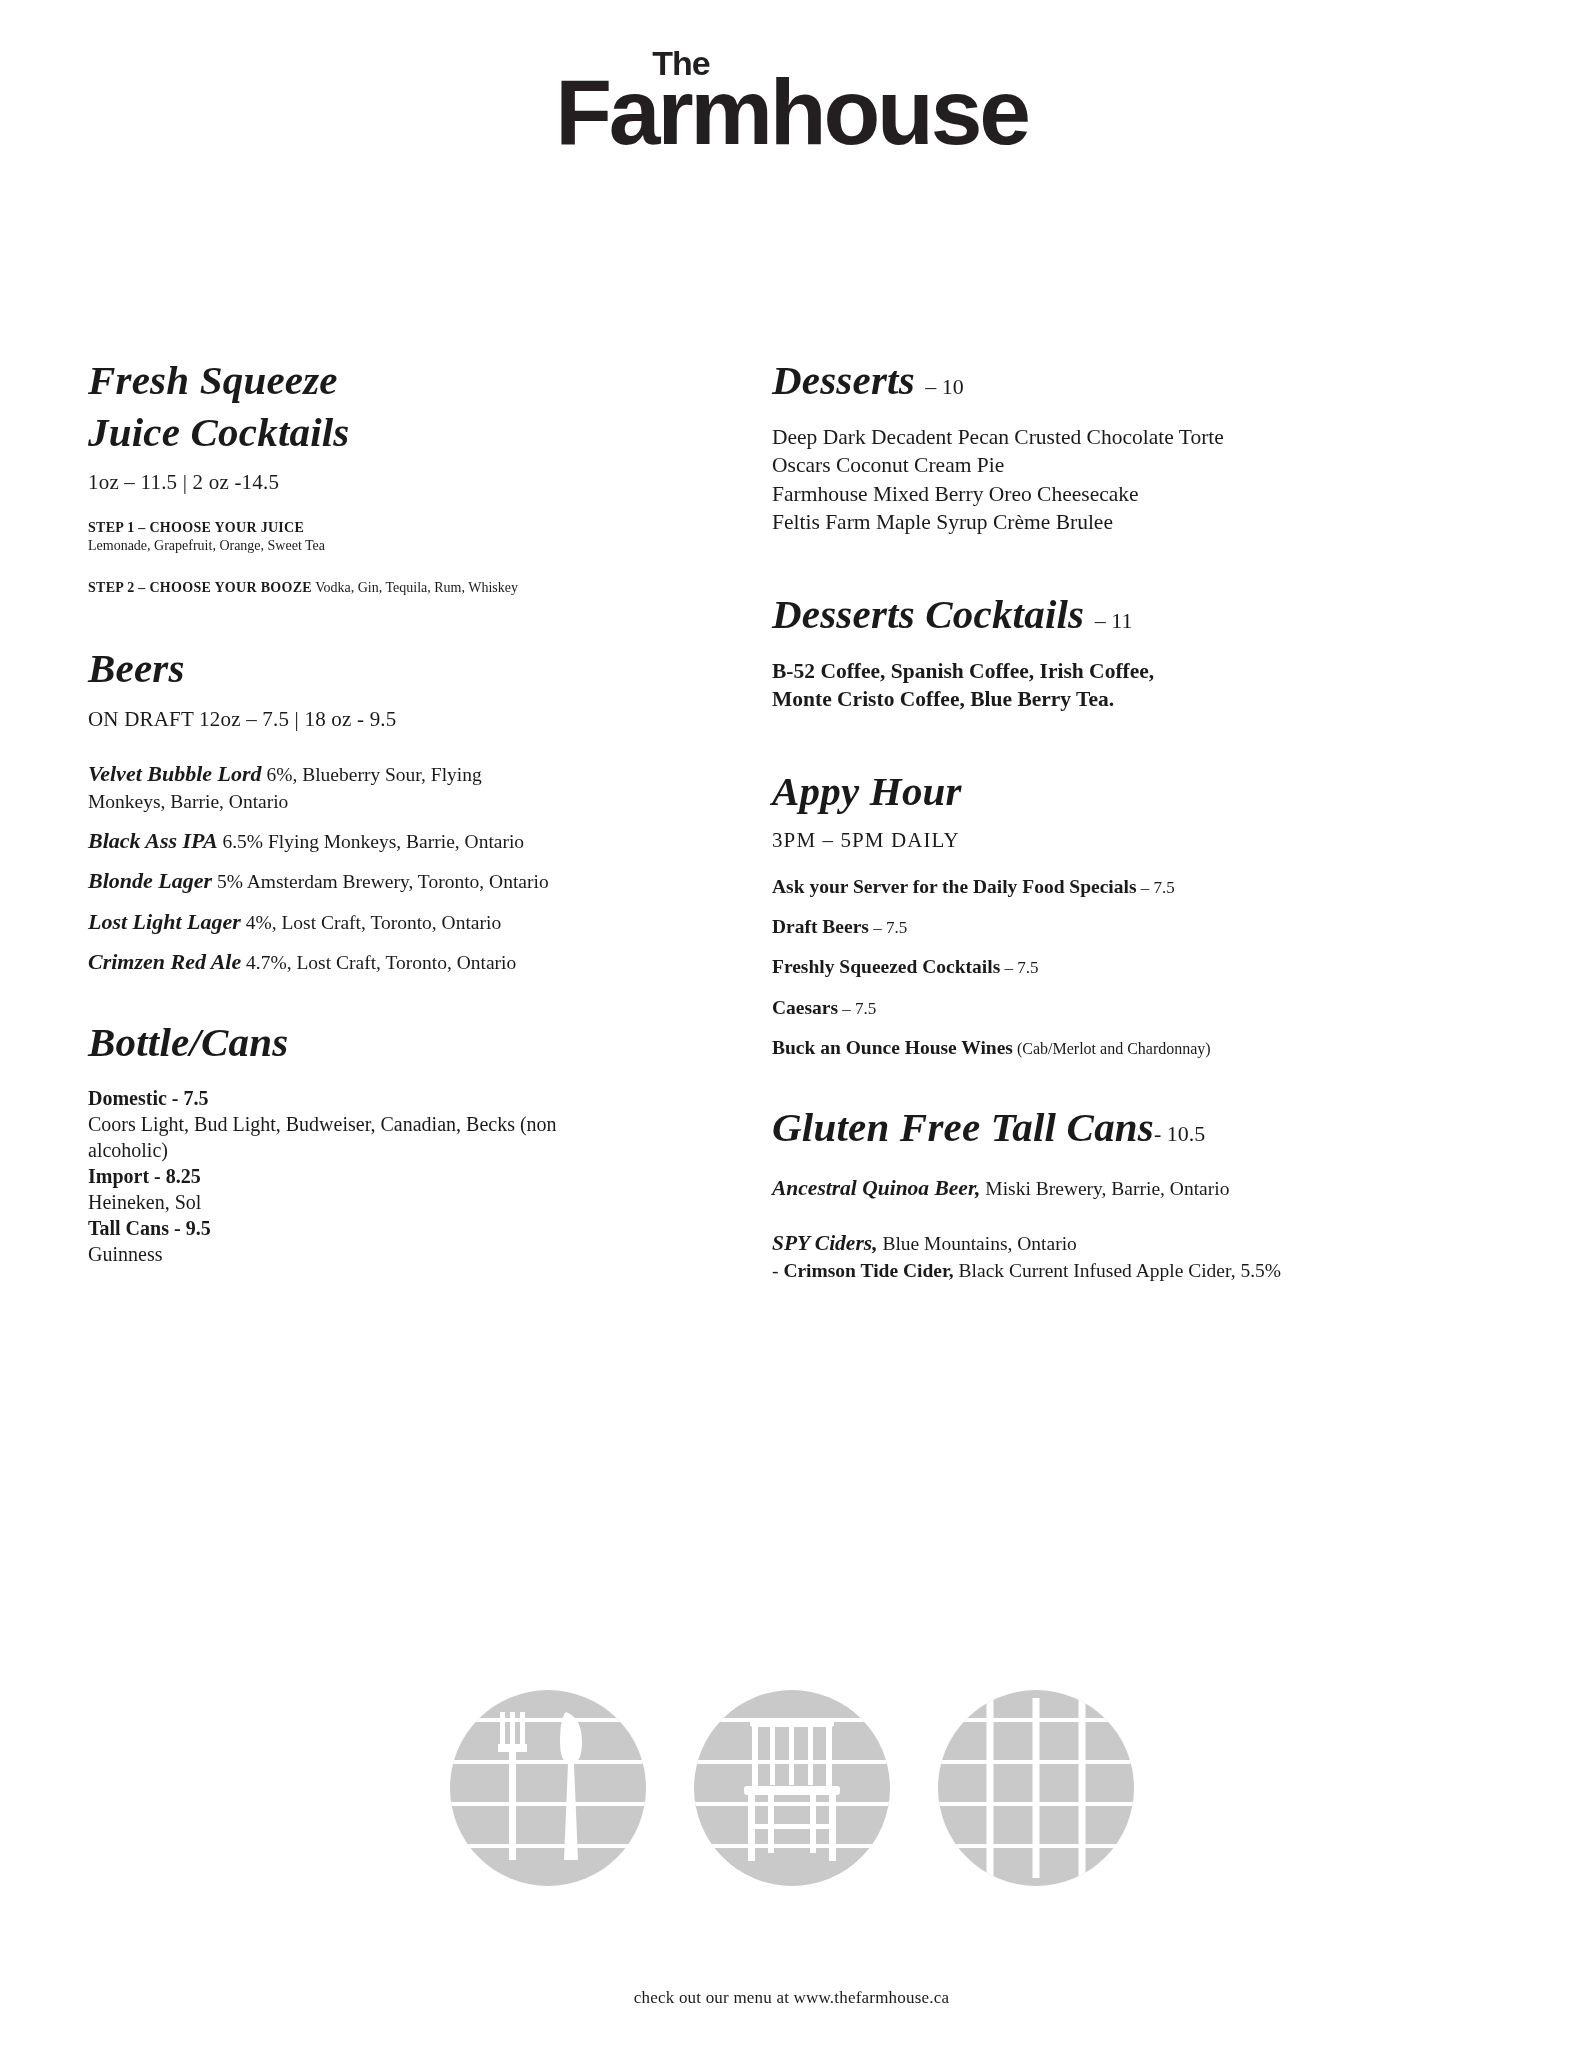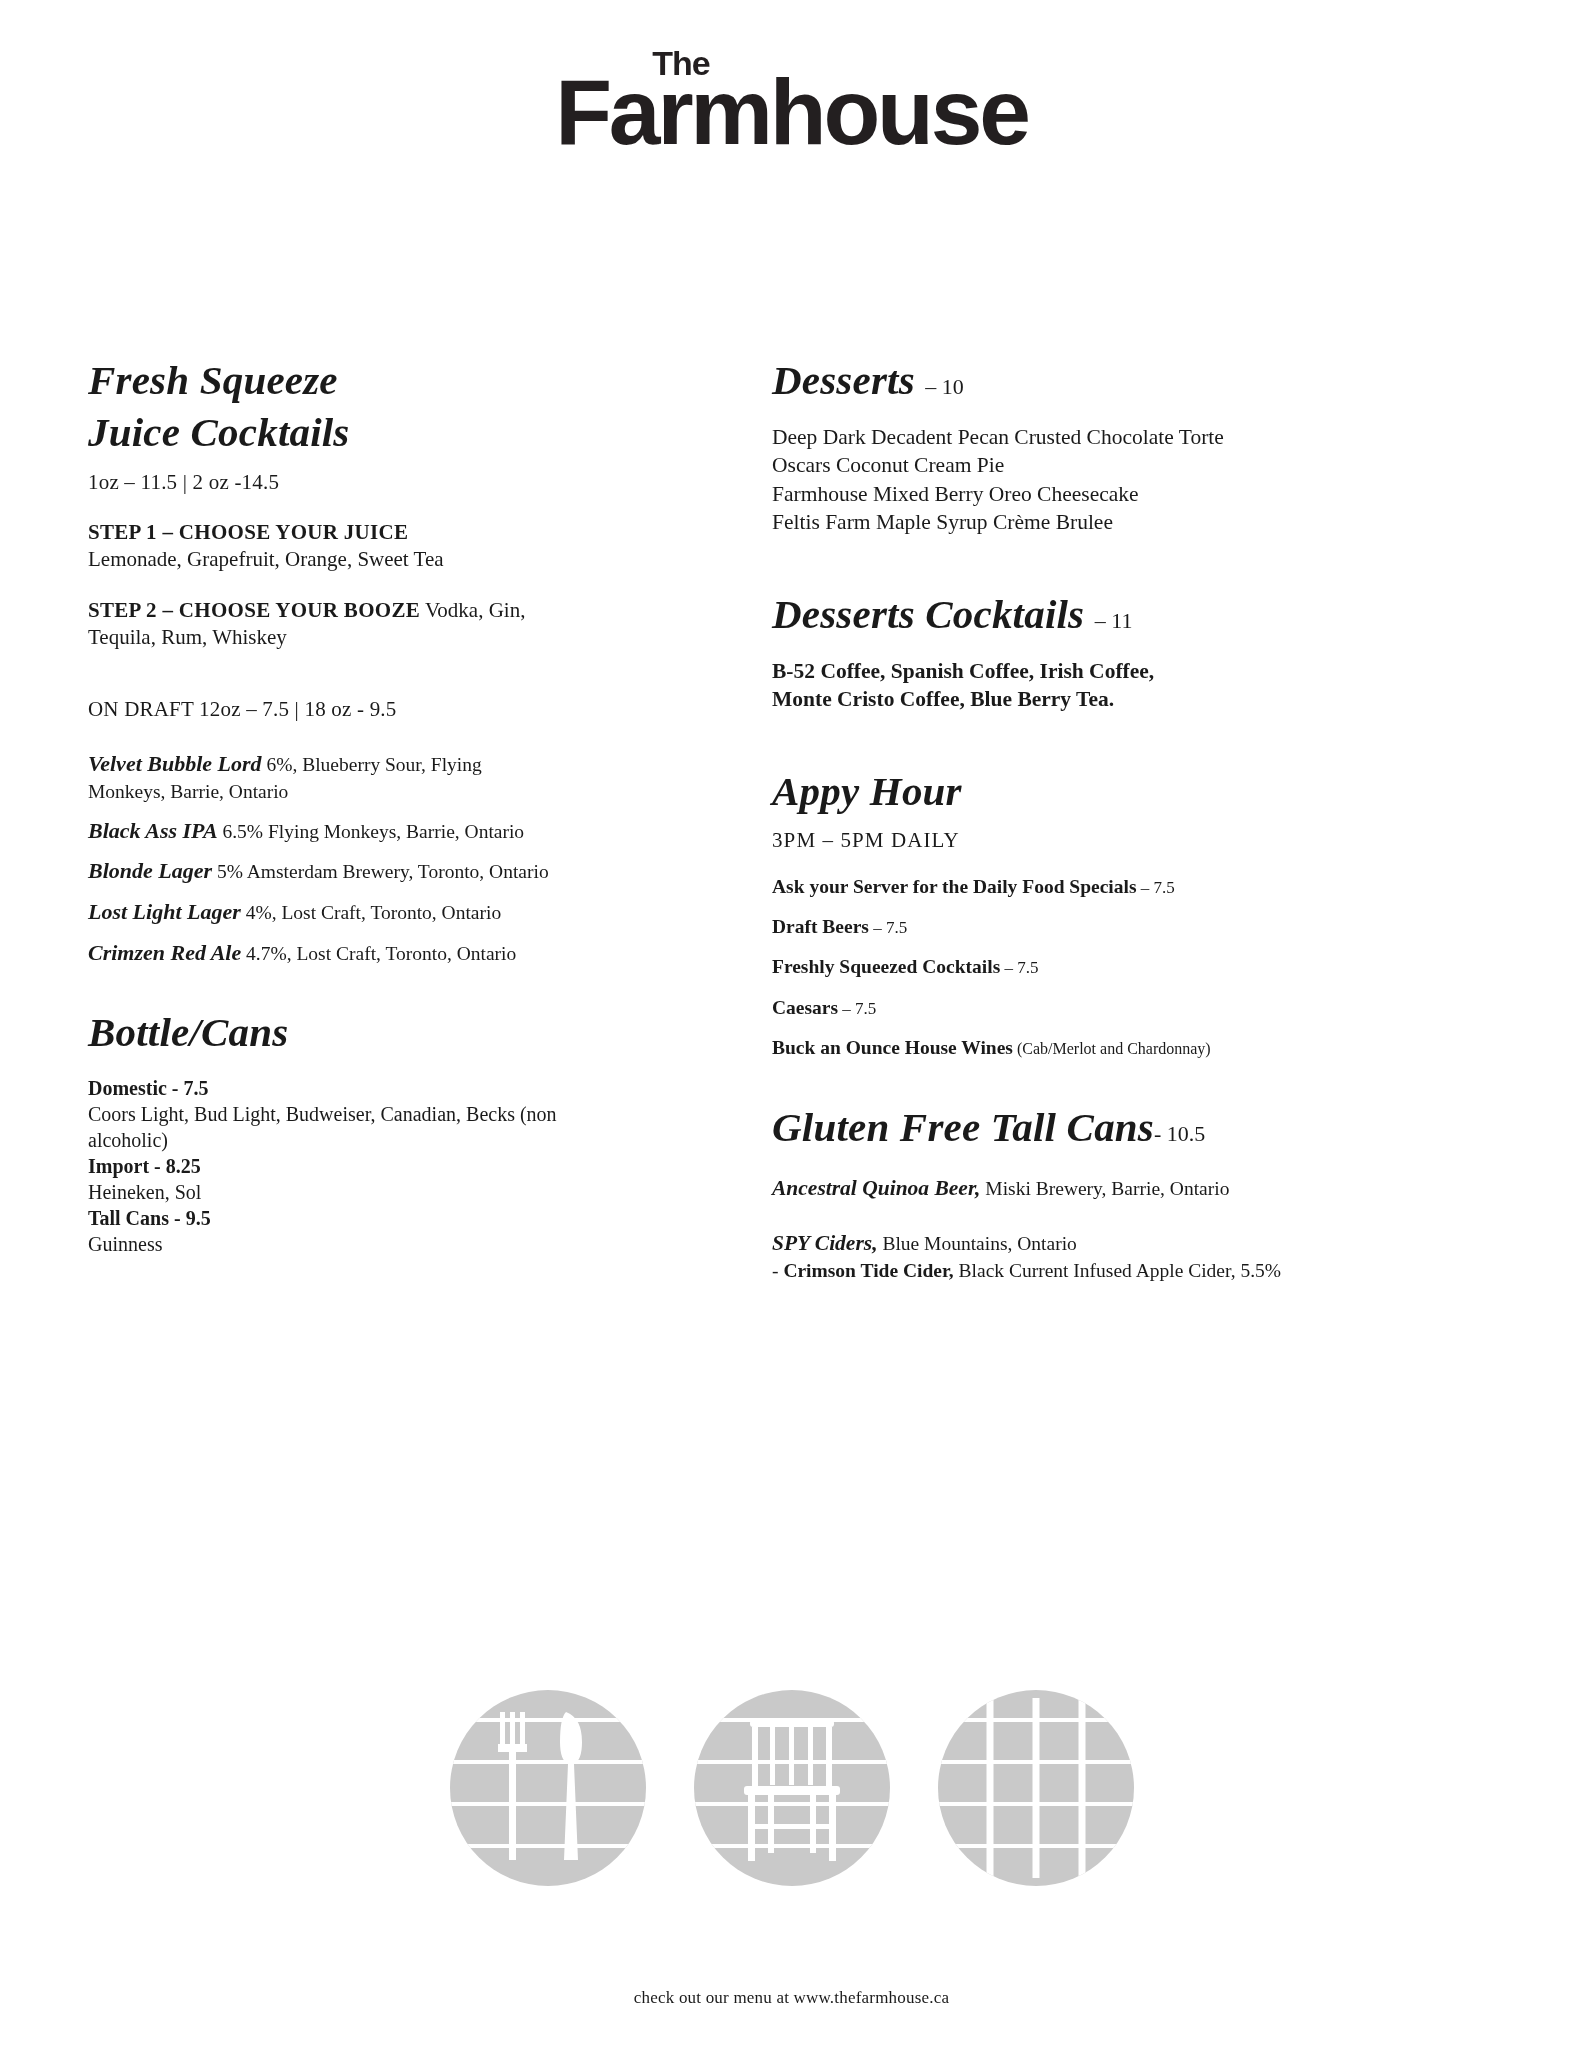--- a/index.html
+++ b/index.html
@@ -78,7 +78,7 @@
     letter-spacing: 0.2px;
   }
 
-  .step-block { margin-top: 24px; font-size: 21px; line-height: 1.28; }
+  .step-block { margin-top: 24px; font-size: 14px; line-height: 1.28; }
   .step-label { font-weight: 700; letter-spacing: 0.3px; }
 
   .beer-list { margin-top: 28px; }

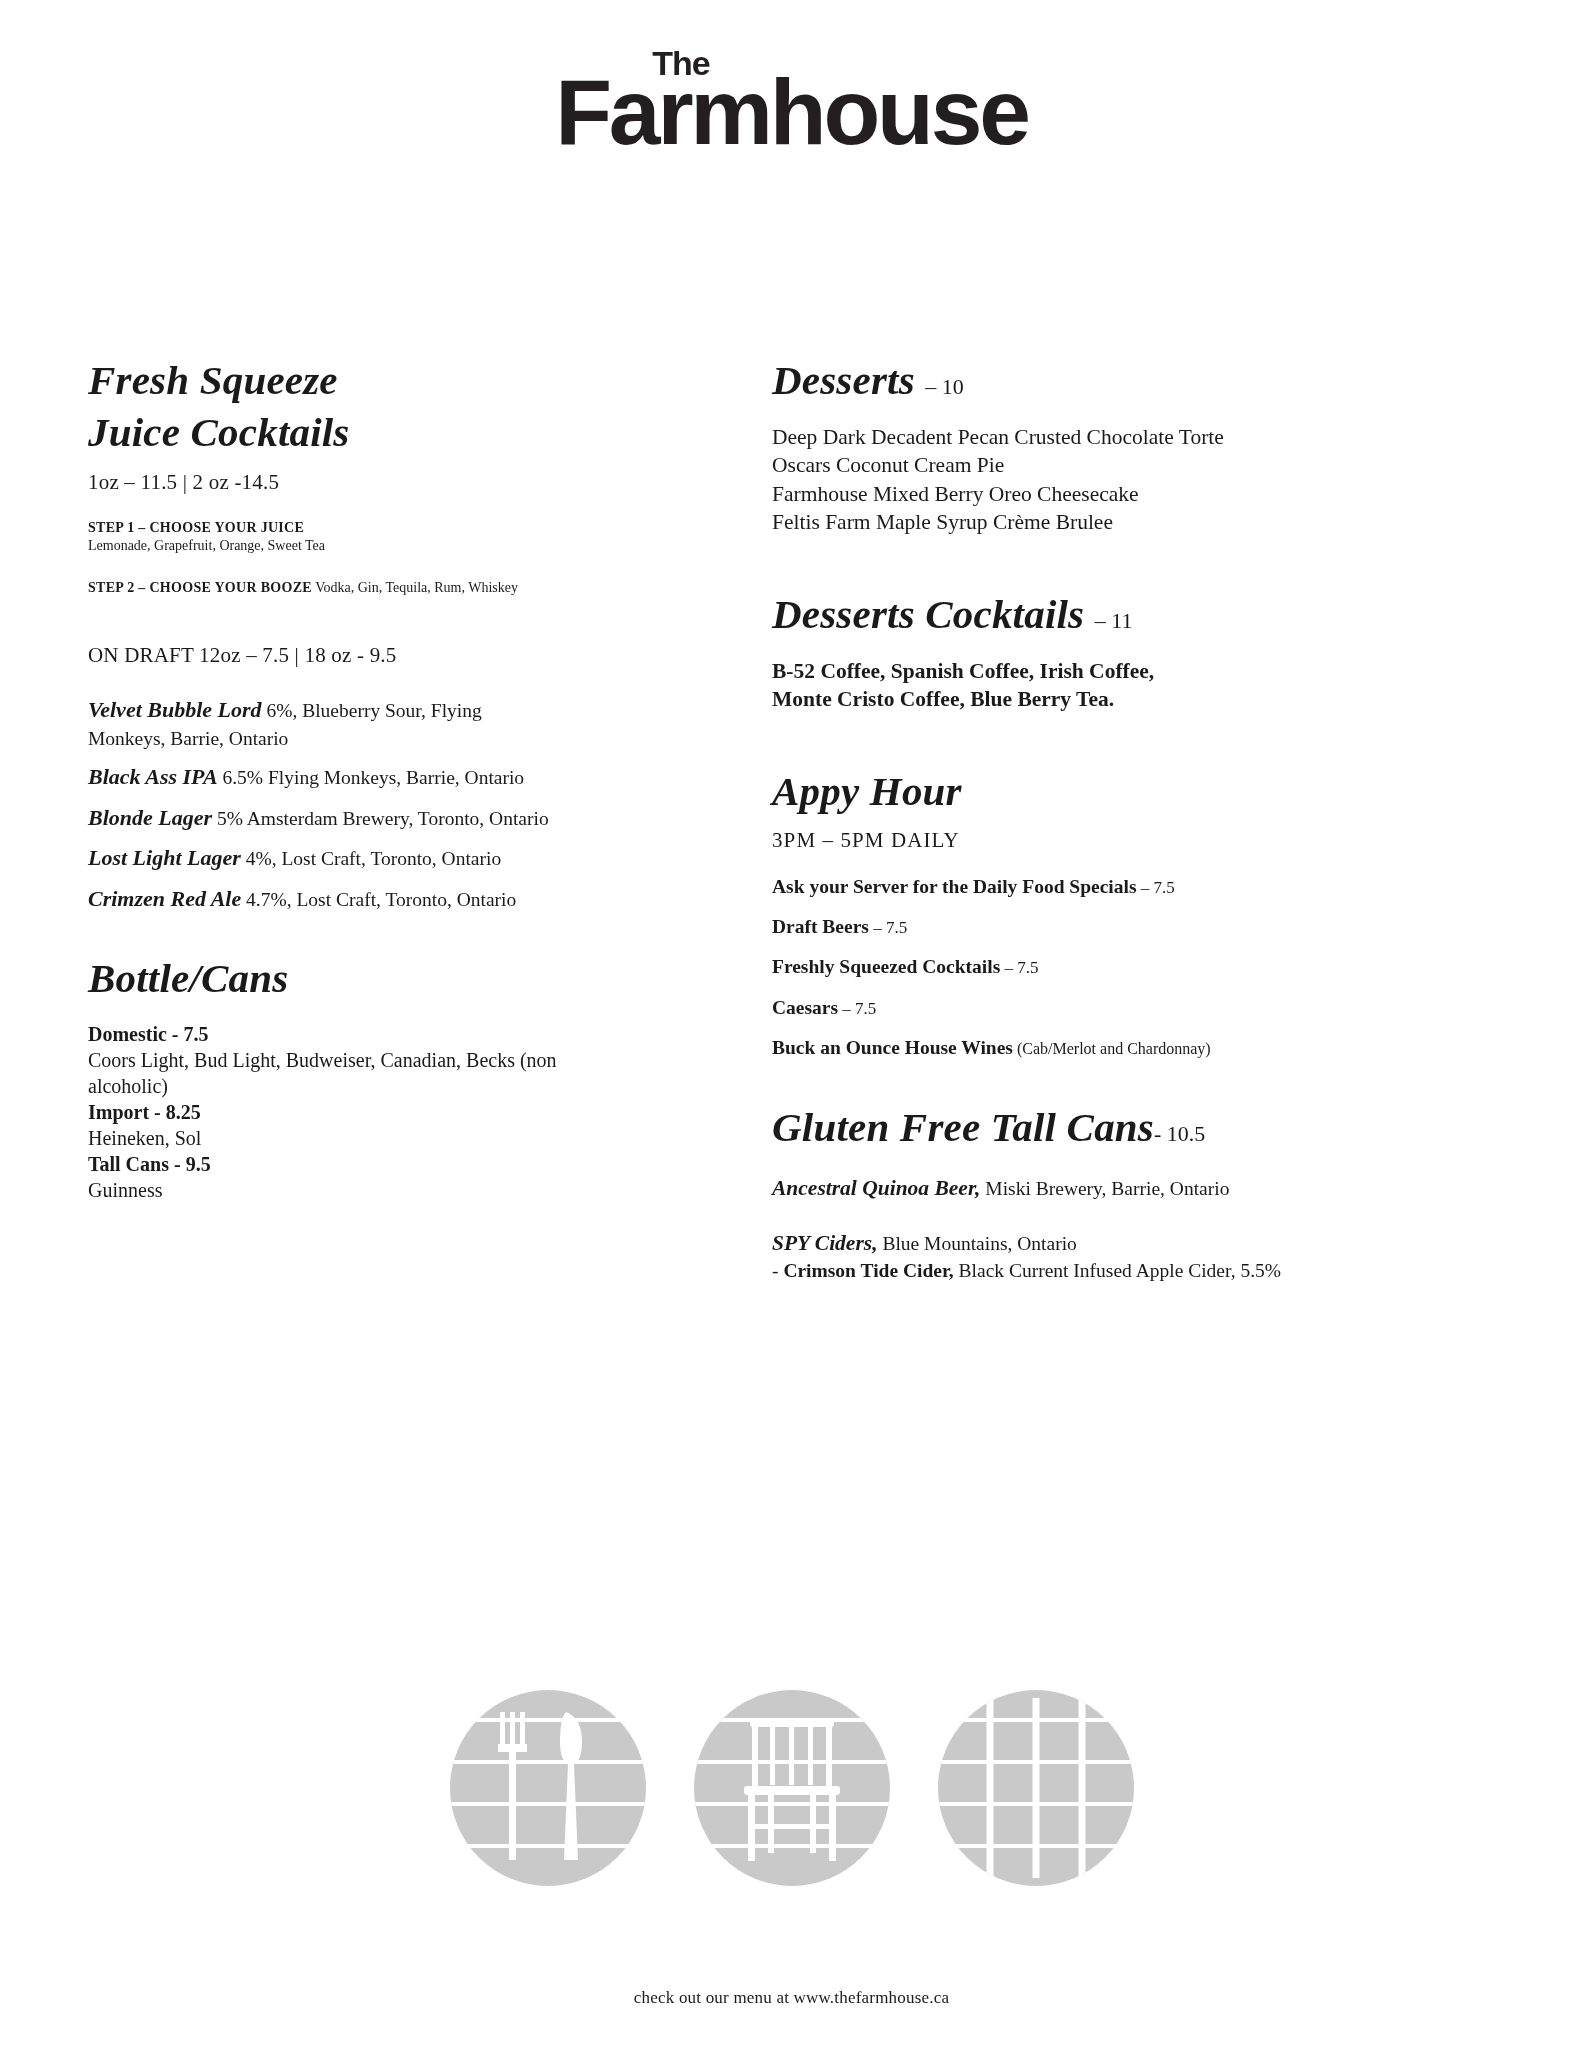--- a/index.html
+++ b/index.html
@@ -168,6 +168,7 @@
   </div>
 
   <div class="sec" style="margin-top:46px;">
+    <h2 class="head">Beers</h2>
     <p class="sub">ON DRAFT    12oz – 7.5   |   18 oz  -  9.5</p>
 
     <div class="beer-list">

